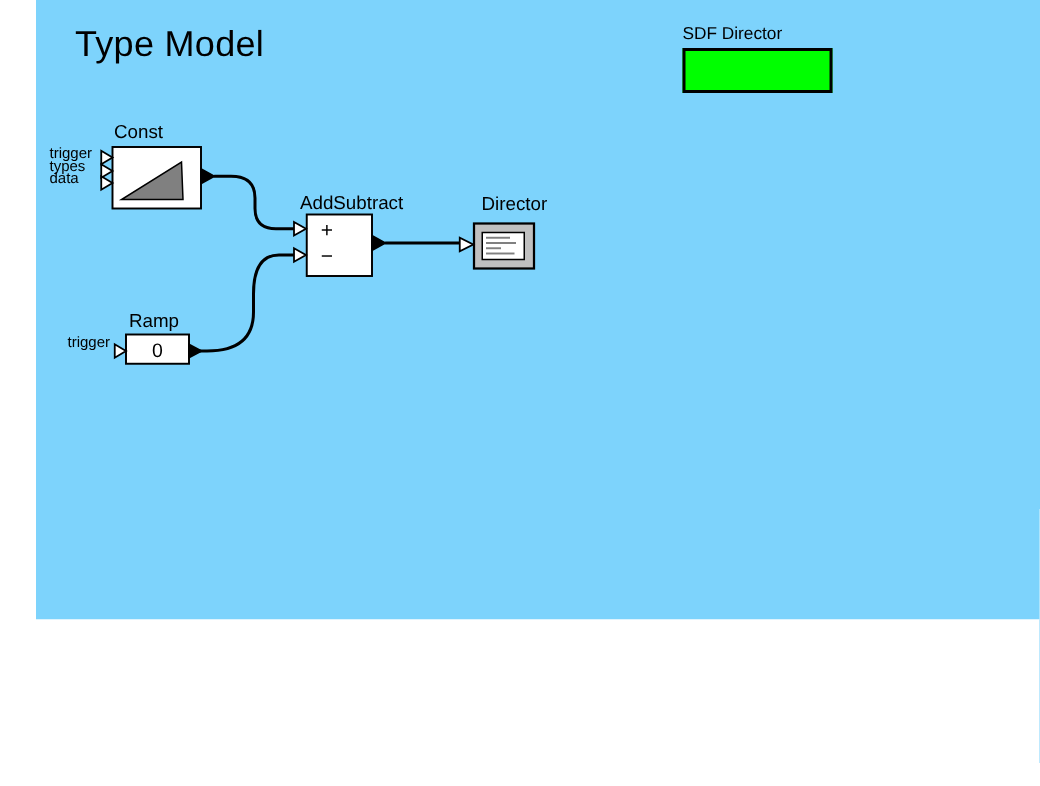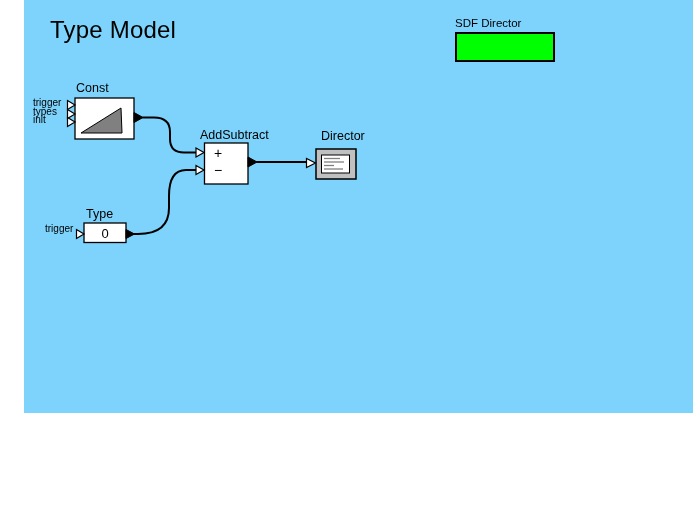--- a/index.html
+++ b/index.html
@@ -86,7 +86,7 @@
 
   <div class="abs port-label" id="ramp-trigger-label">trigger</div>
   <div class="abs port-label" id="ramp-init-label">types</div>
-  <div class="abs port-label" id="ramp-step-label">init</div>
+  <div class="abs port-label" id="ramp-step-label">data</div>
   <div class="abs port-label" id="const-trigger-label">trigger</div>
 
   <div class="abs op" id="plus-sign">+</div>

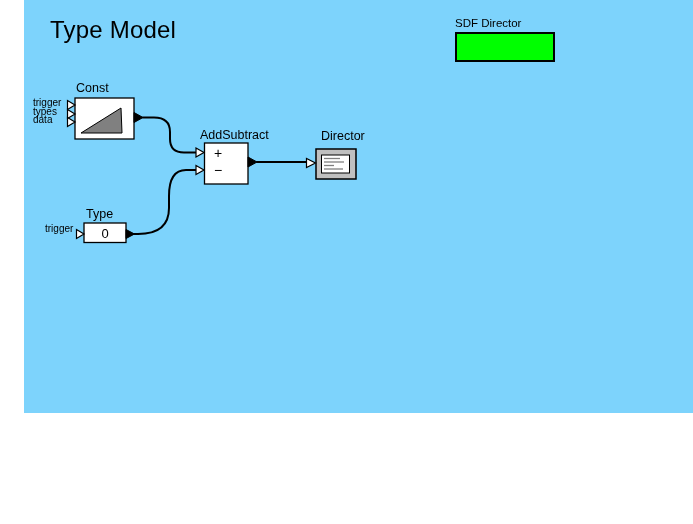--- a/index.html
+++ b/index.html
@@ -82,7 +82,7 @@
   <div class="abs actor-label" id="ramp-label">Const</div>
   <div class="abs actor-label" id="addsub-label">AddSubtract</div>
   <div class="abs actor-label" id="display-label">Director</div>
-  <div class="abs actor-label" id="const-label">Type</div>
+  <div class="abs actor-label" id="const-label">Ramp</div>
 
   <div class="abs port-label" id="ramp-trigger-label">trigger</div>
   <div class="abs port-label" id="ramp-init-label">types</div>

